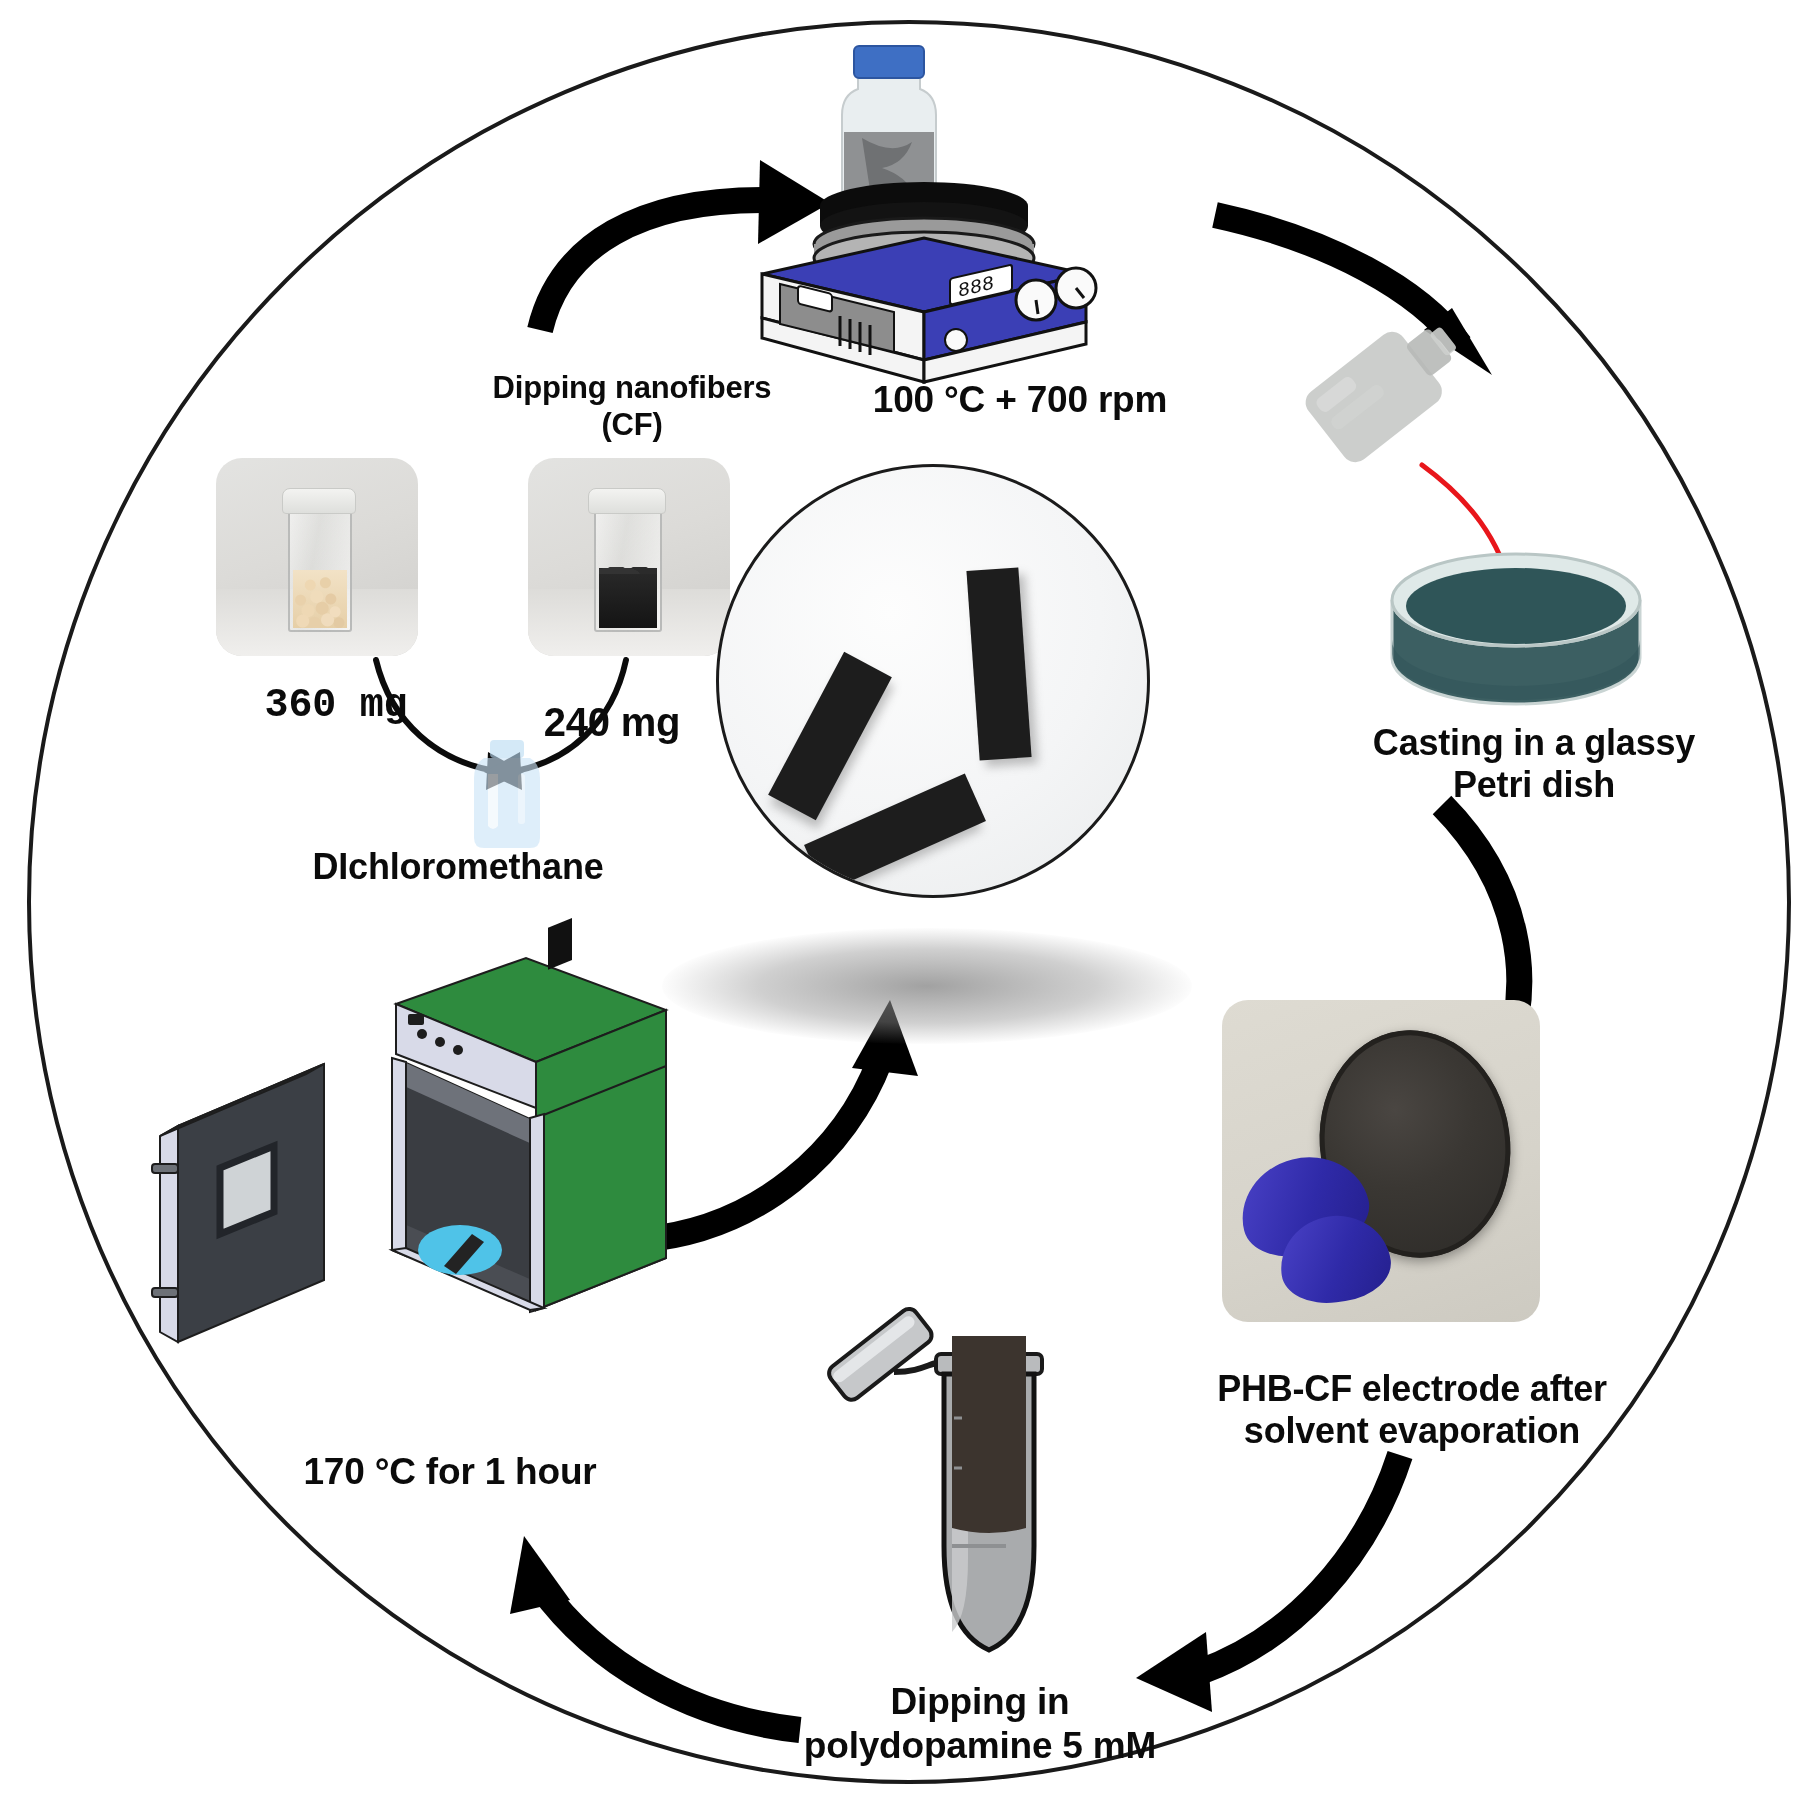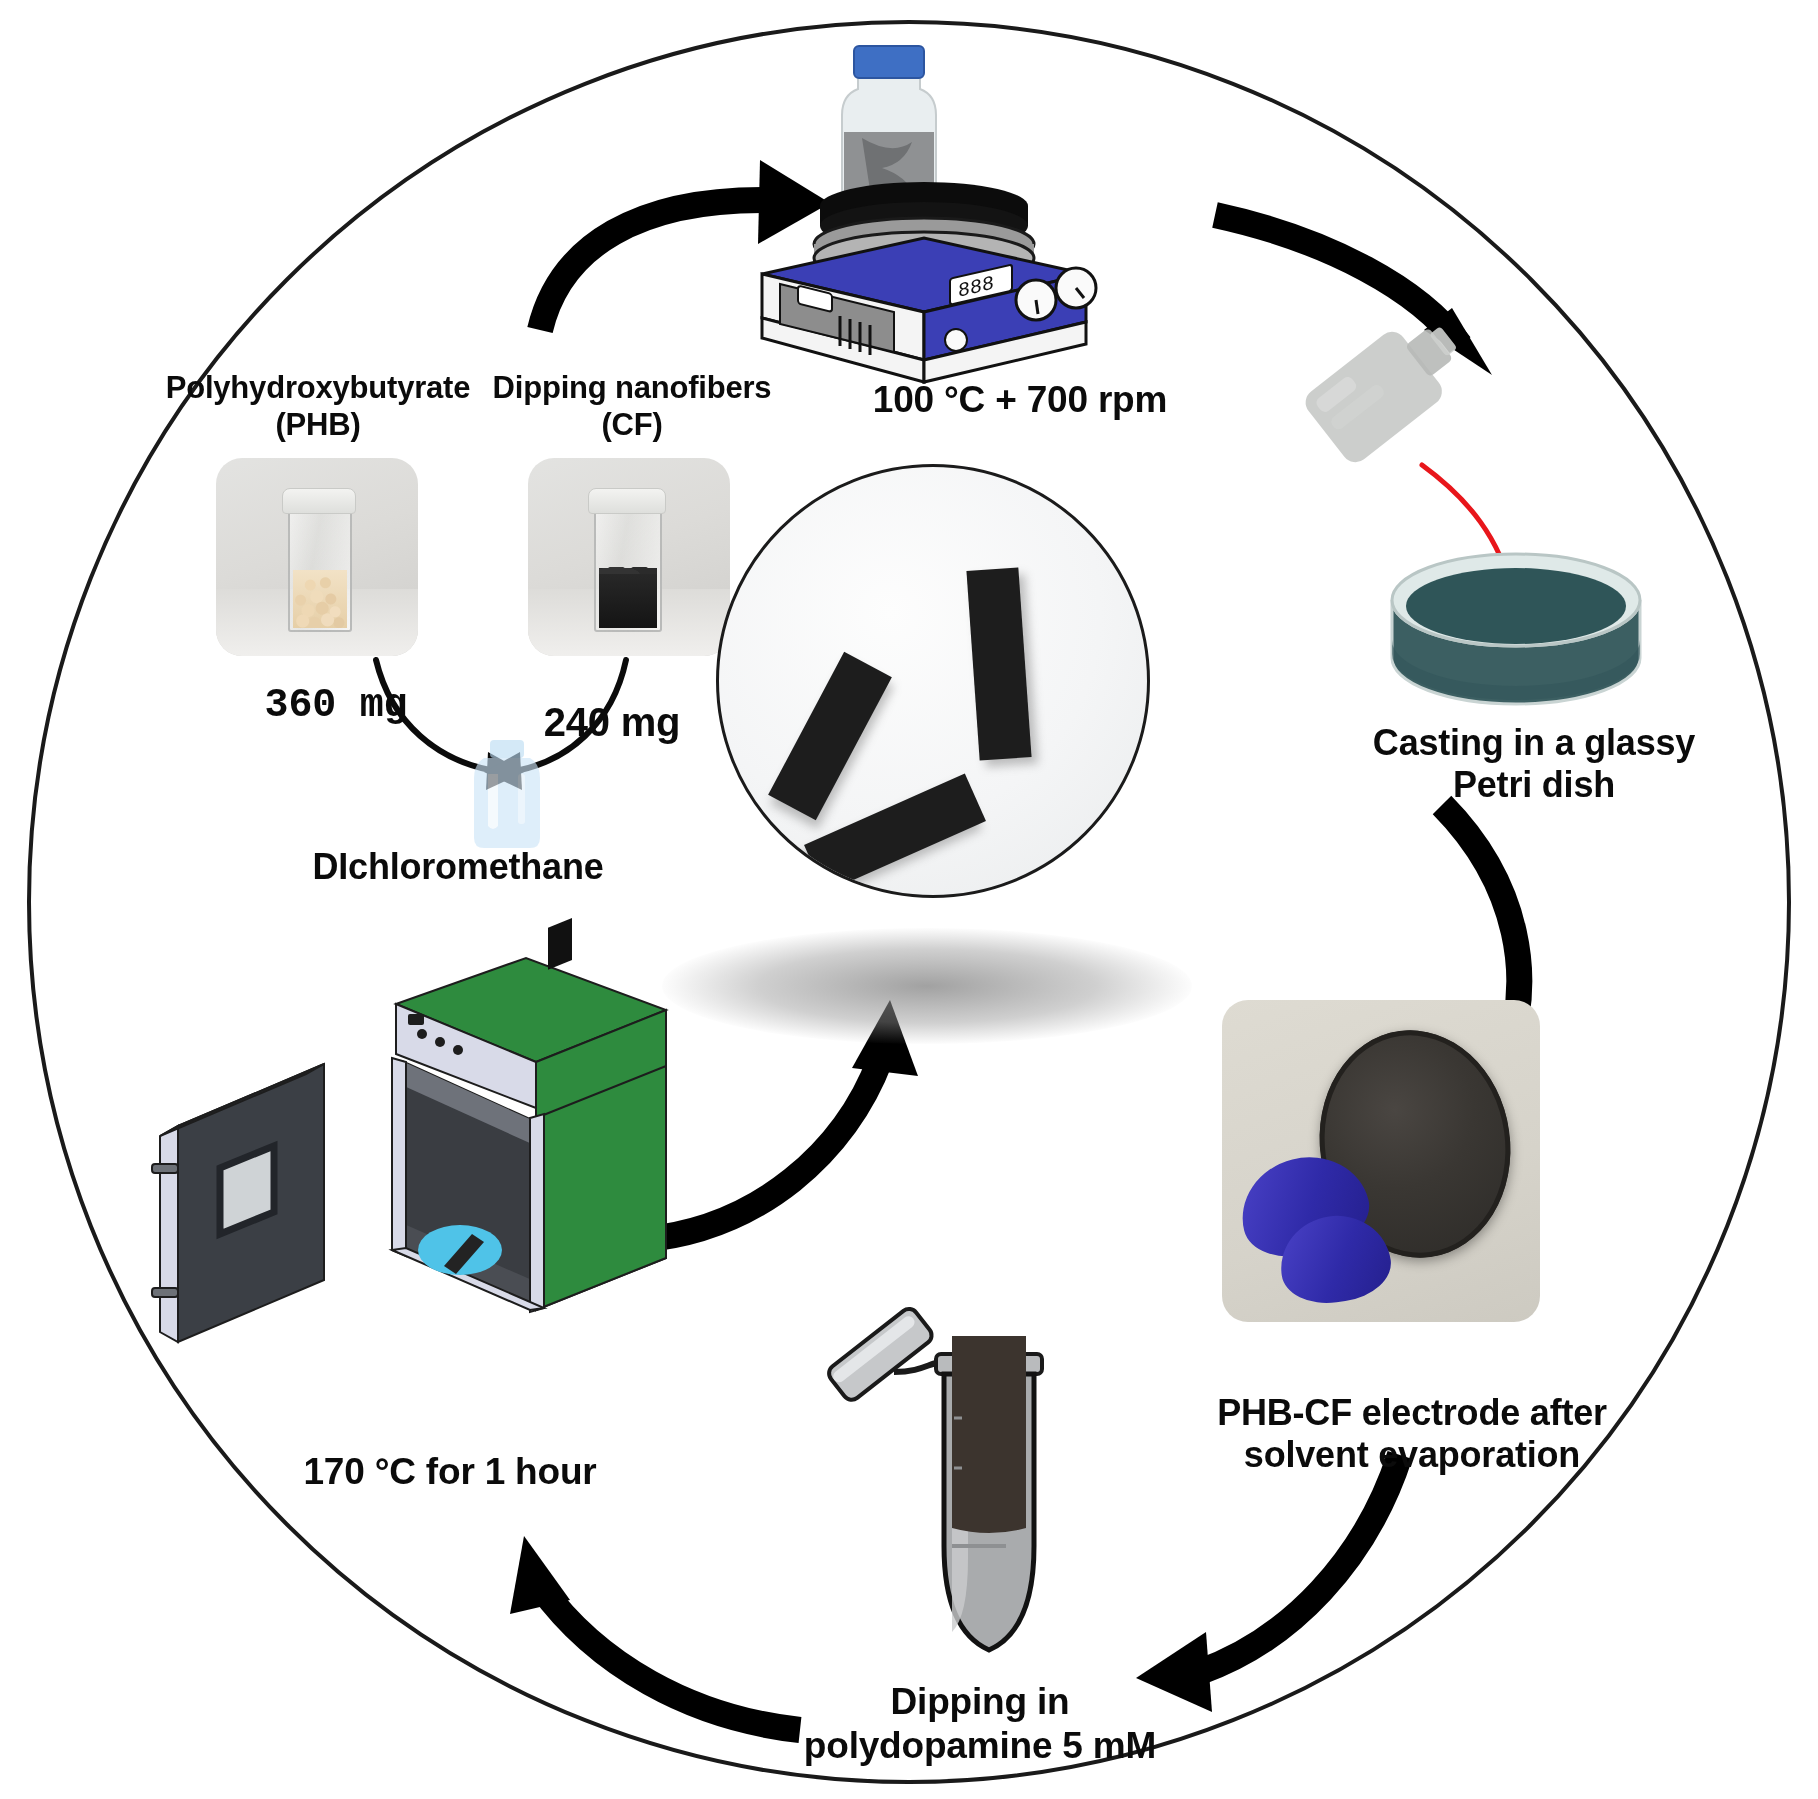--- a/index.html
+++ b/index.html
@@ -253,10 +253,6 @@
     <div class="strip" style="left:150px;top:278px;width:52px;height:176px;transform:rotate(66deg);"></div>
   </div>
 
-  <div class="lbl" style="left:140px;top:370px;width:356px;font-size:31px;">
-    <div>Polyhydroxybutyrate</div>
-    <div>(PHB)</div>
-  </div>
 
   <div class="lbl" style="left:462px;top:370px;width:340px;font-size:31px;">
     <div>Dipping nanofibers</div>

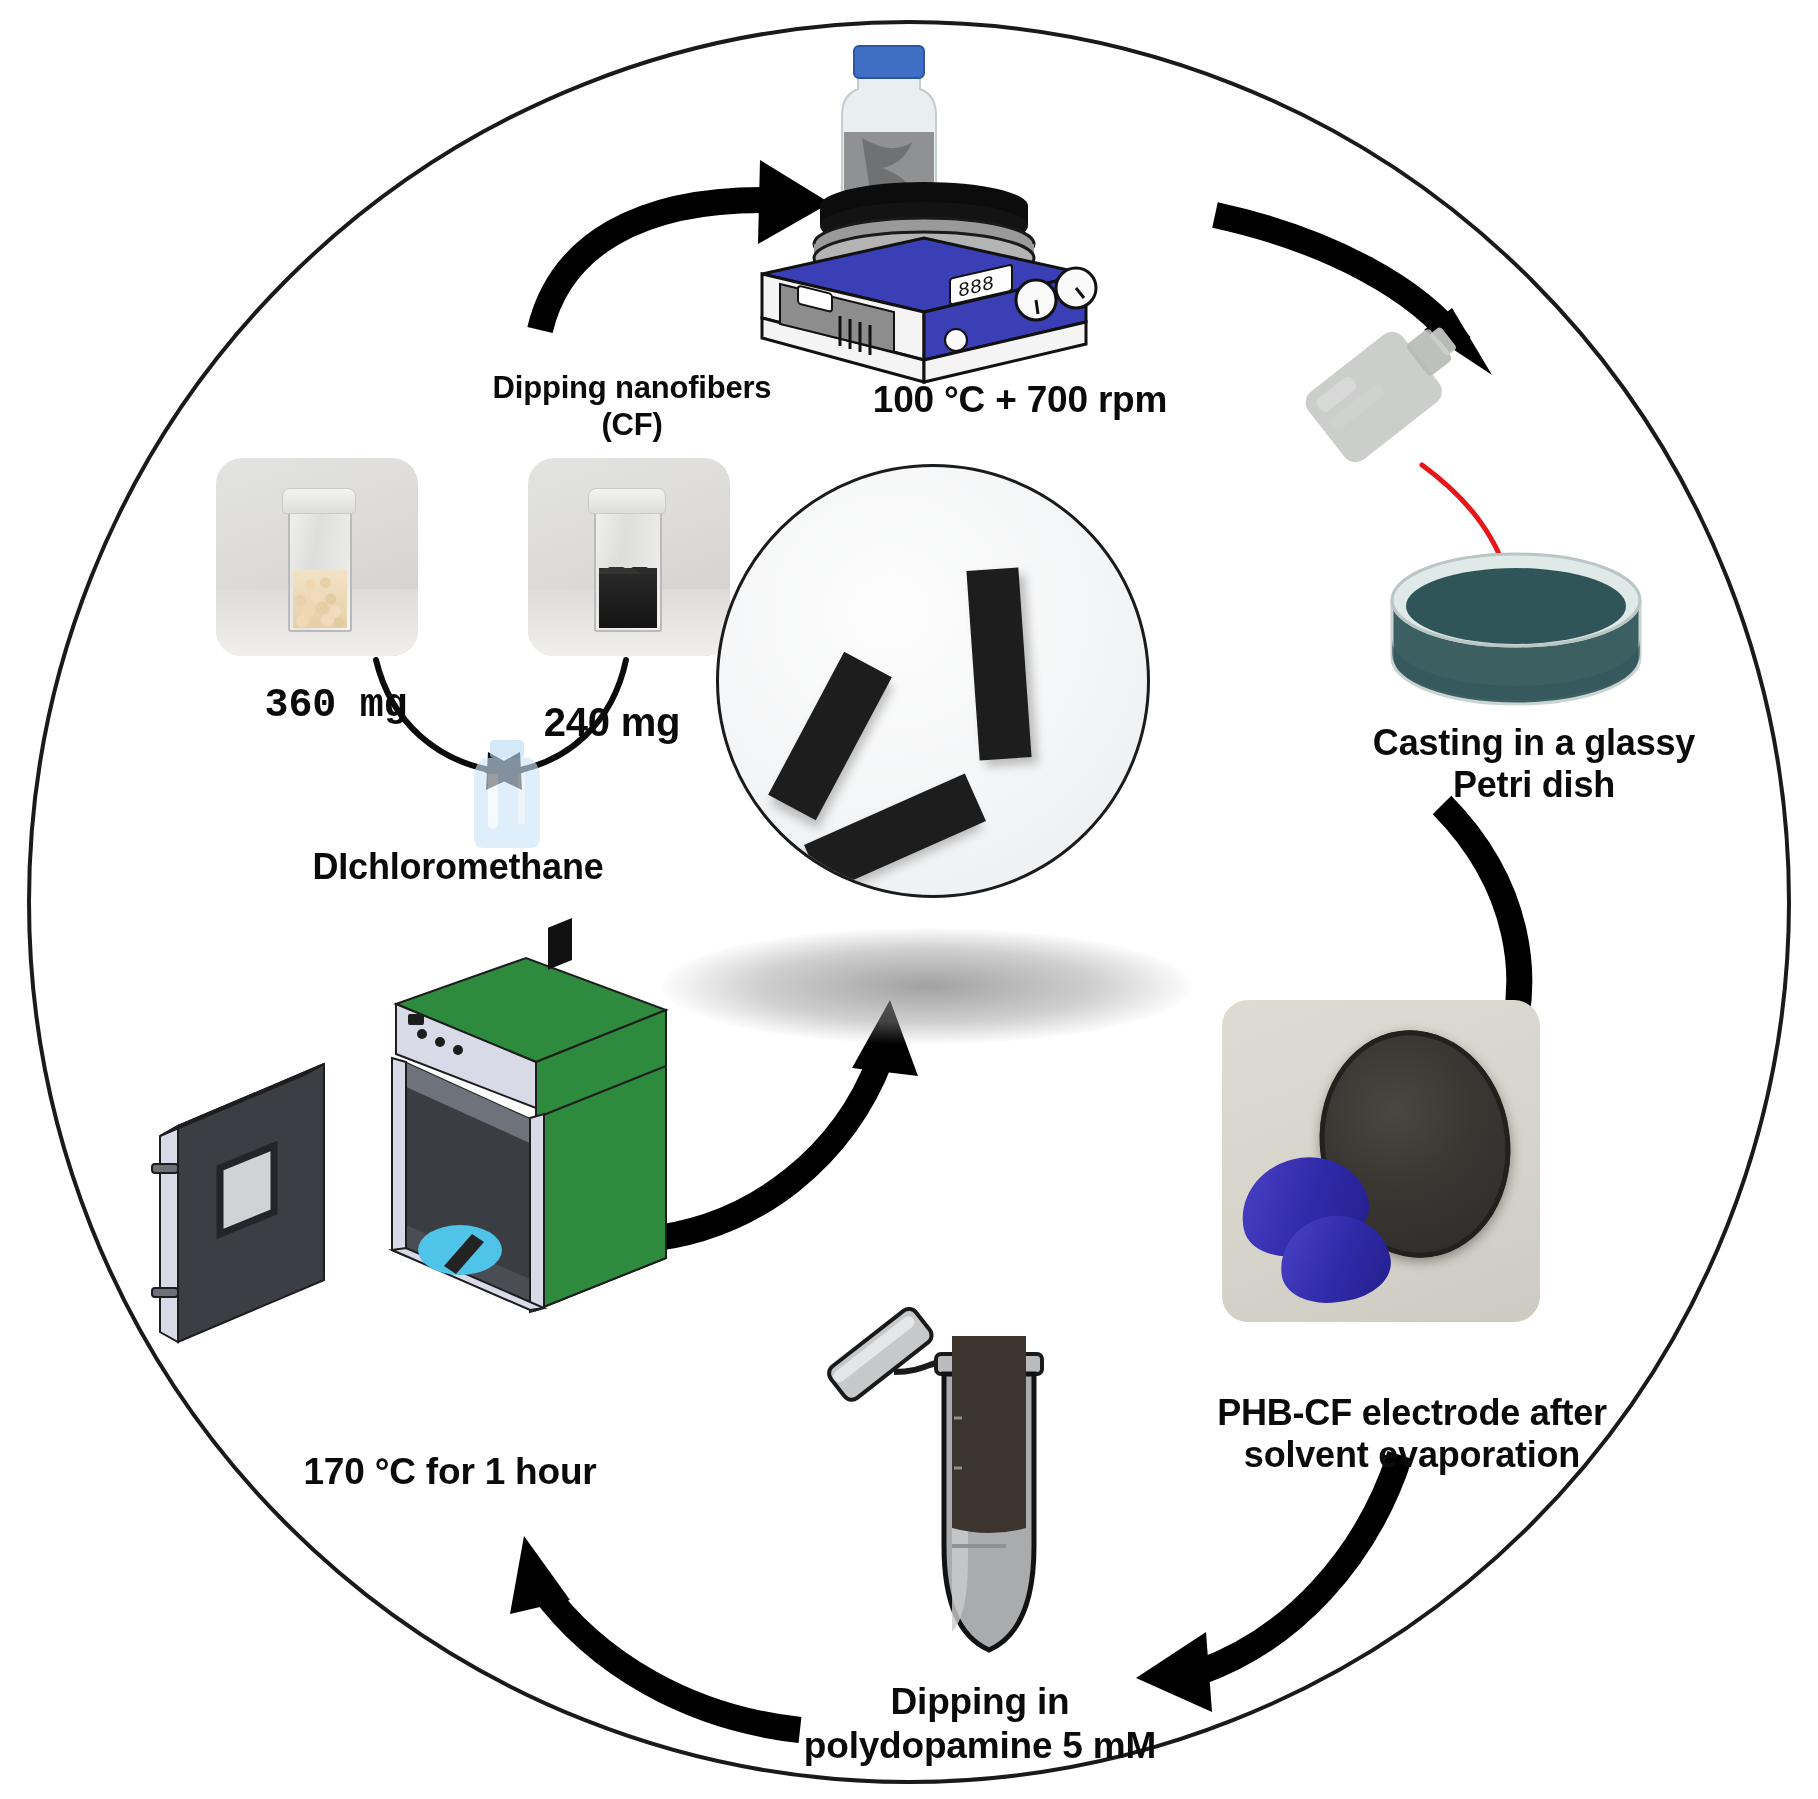--- a/index.html
+++ b/index.html
@@ -274,7 +274,7 @@
     <div>Petri dish</div>
   </div>
 
-  <div class="lbl" style="left:1178px;top:1368px;width:468px;font-size:36px;margin-top:24px;">
+  <div class="lbl" style="left:1178px;top:1368px;width:468px;font-size:36px;">
     <div>PHB-CF electrode after</div>
     <div>solvent evaporation</div>
   </div>

